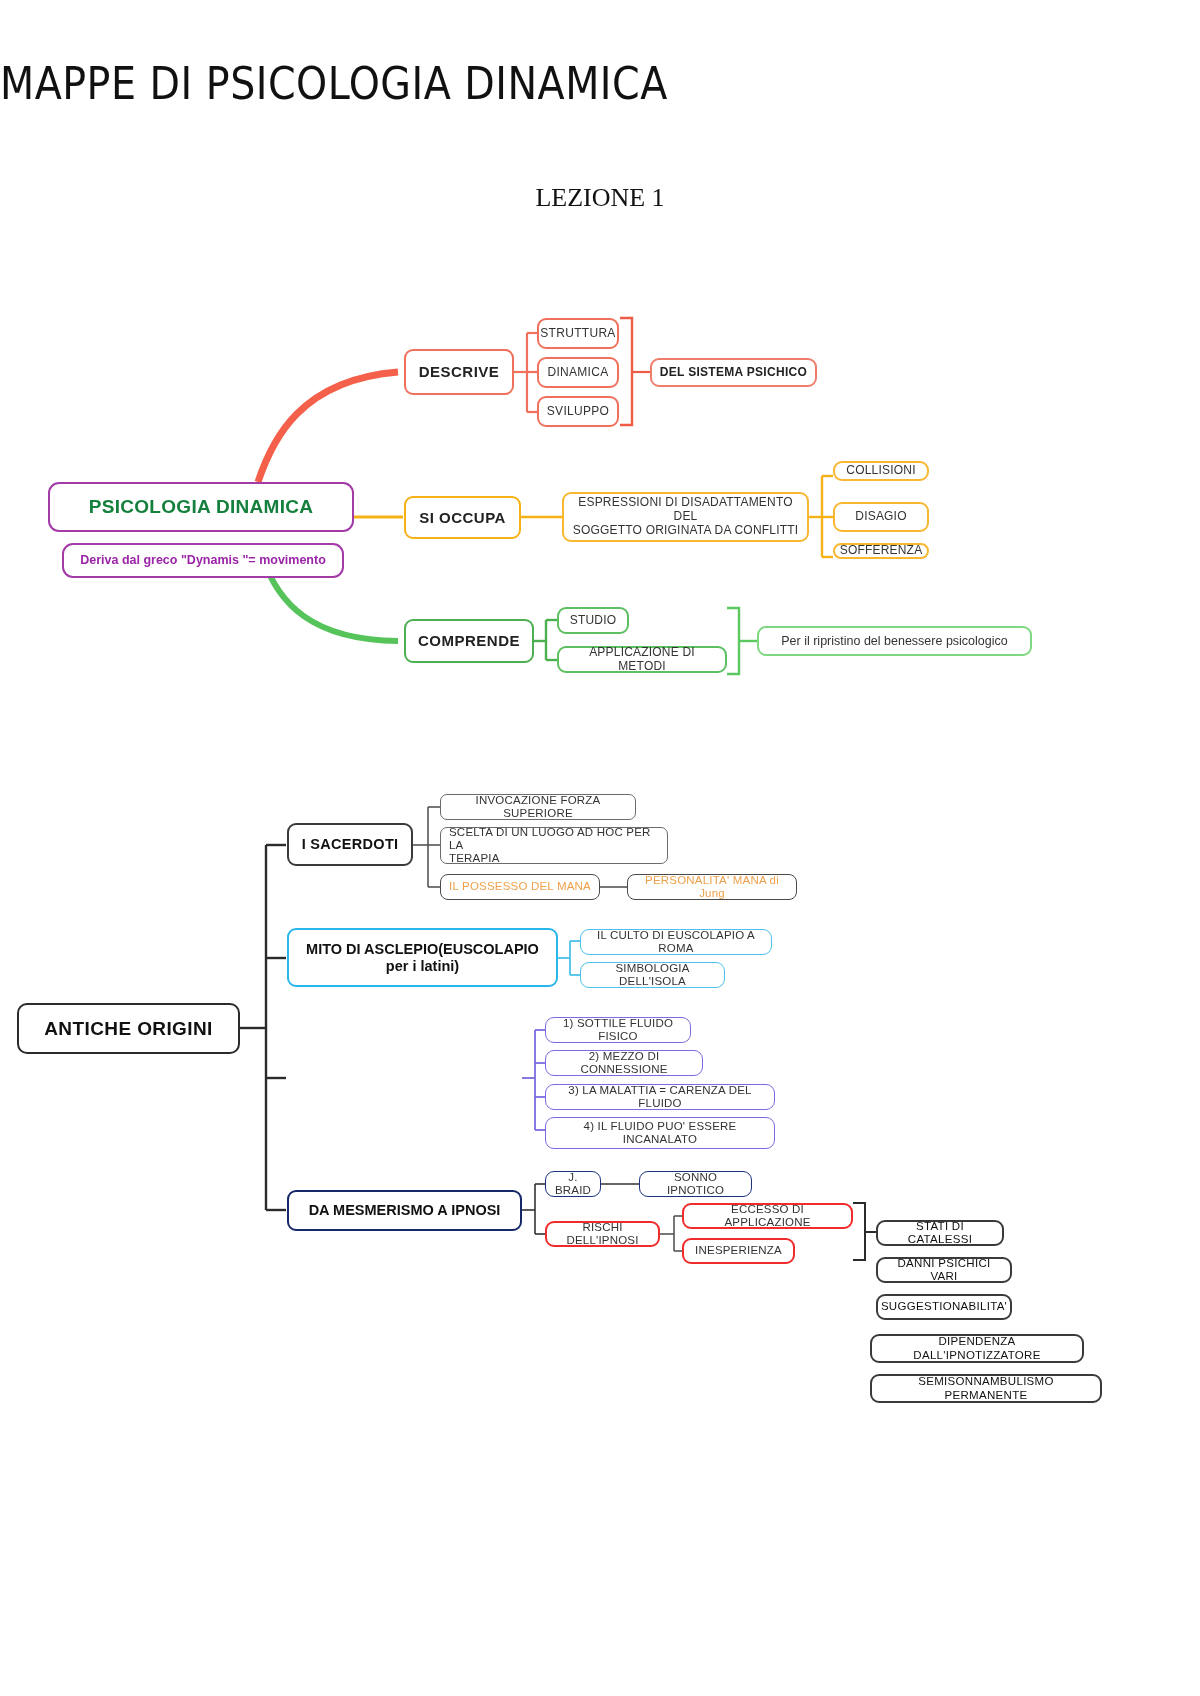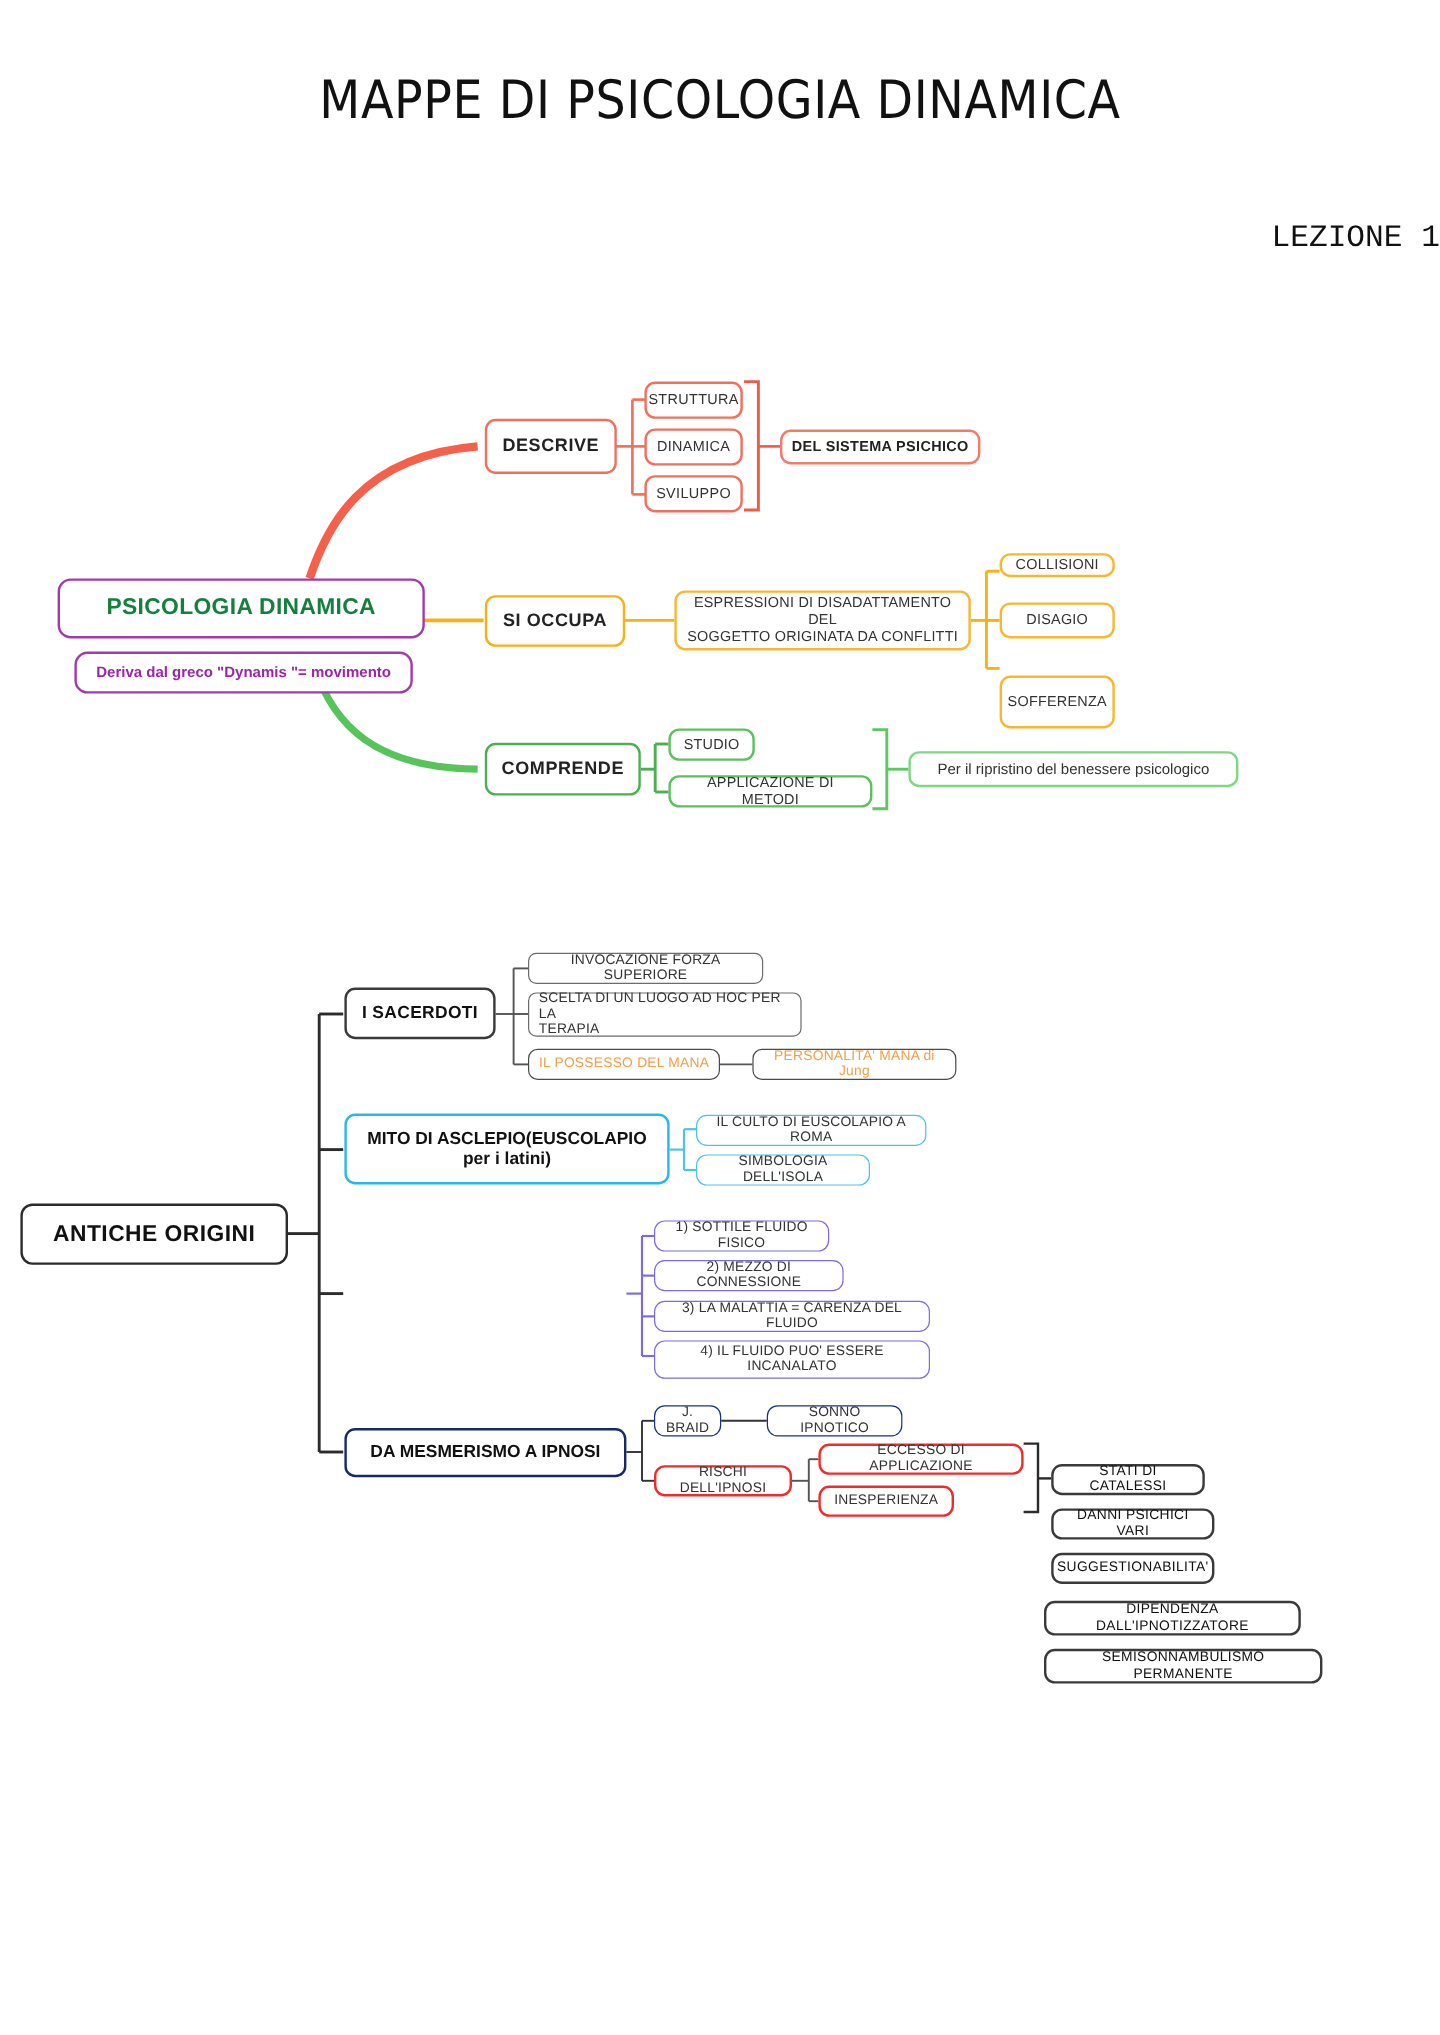--- a/index.html
+++ b/index.html
@@ -15,7 +15,7 @@
 
   .title {
     position:absolute; left:0; top:58px; width:1200px;
-    text-align:center;
+    text-align:left;
     font-size:44px; letter-spacing:0.5px; color:#111;
     font-family:"DejaVu Sans Condensed","Liberation Sans", sans-serif;
     font-weight:400;

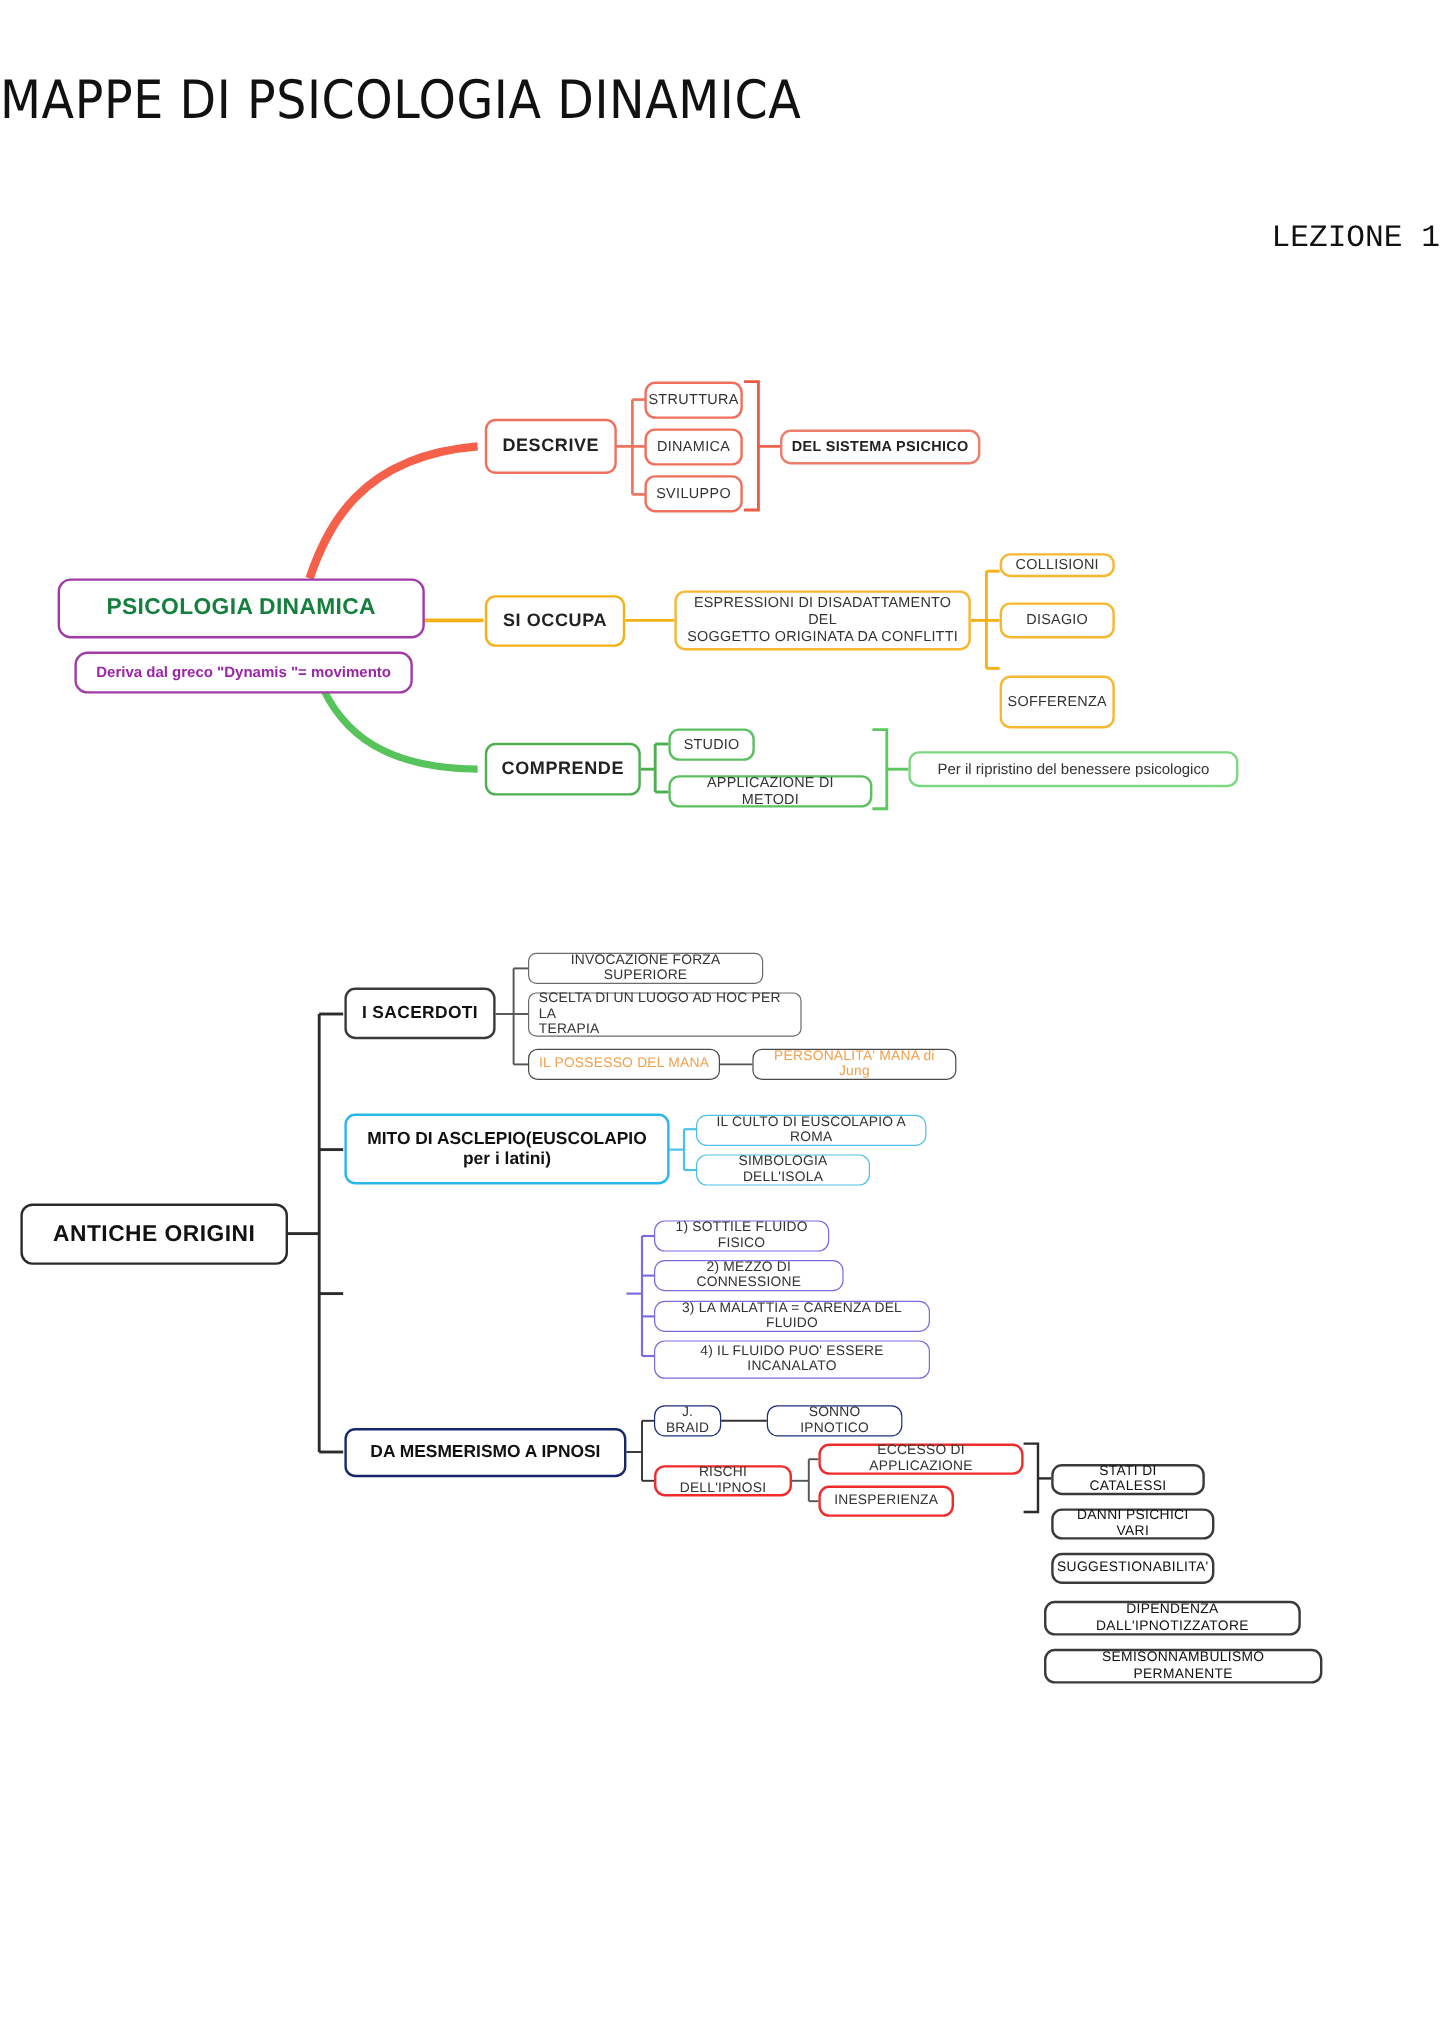--- a/index.html
+++ b/index.html
@@ -22,8 +22,8 @@
   }
   .subtitle {
     position:absolute; left:0; top:183px; width:1200px;
-    text-align:right; font-size:26px; color:#111;
-    font-family:Liberation Mono, monospace;
+    text-align:center; font-size:26px; color:#111;
+    font-family:Liberation Serif, serif;
   }
 
   svg.wires { position:absolute; left:0; top:0; width:1200px; height:1696px; pointer-events:none; }

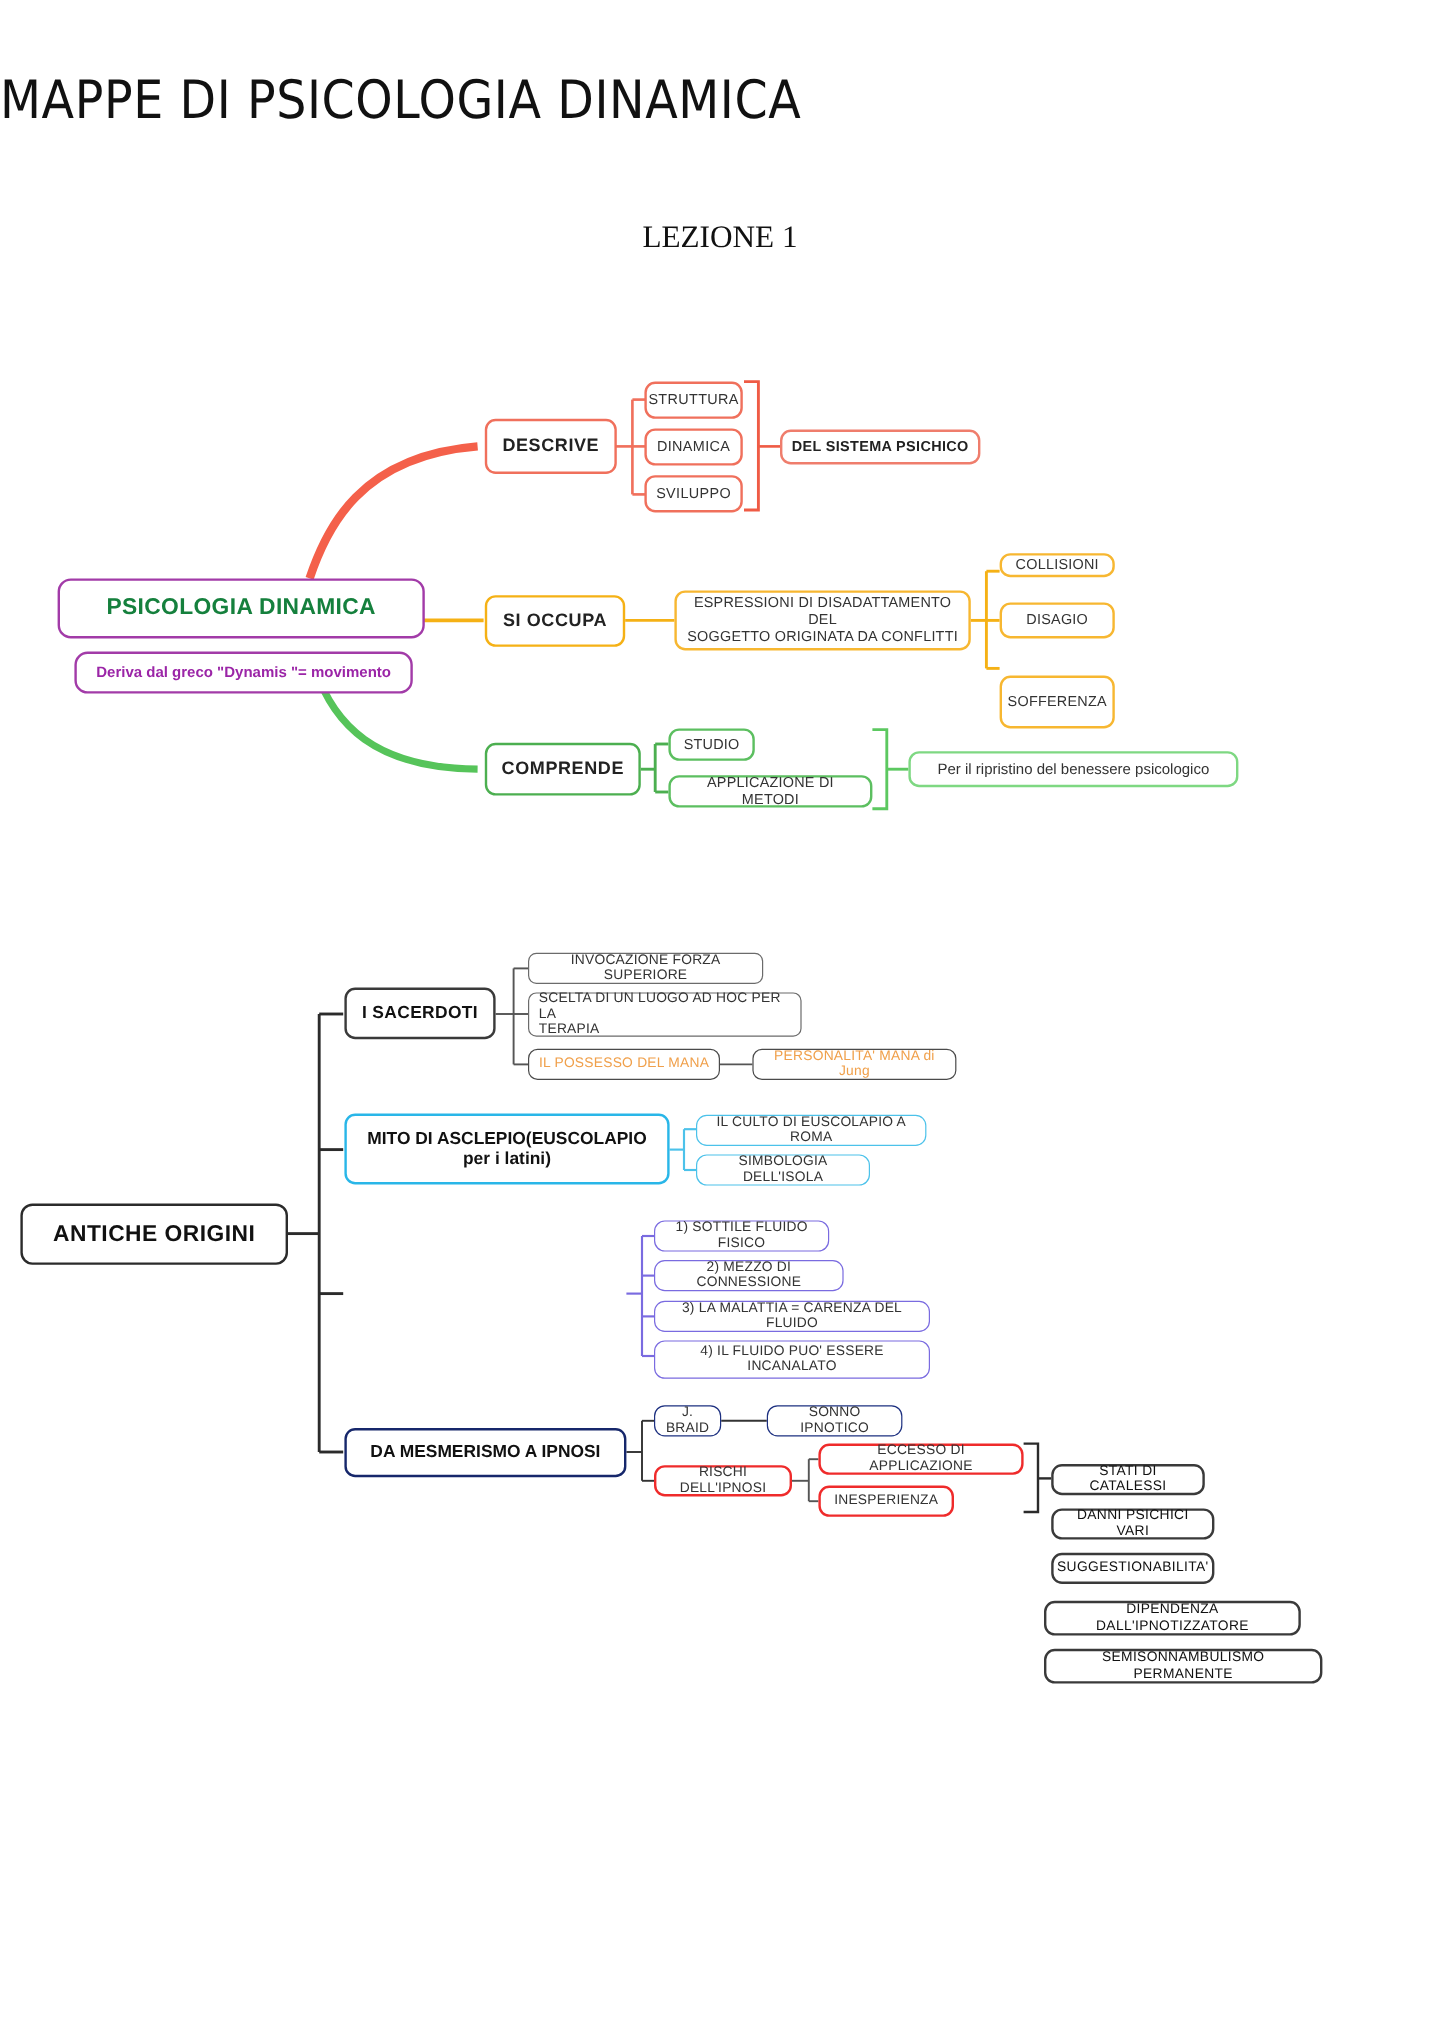--- a/index.html
+++ b/index.html
@@ -208,7 +208,7 @@
   <div class="node n-yel-t" style="left:833px; top:502px; width:96px; height:30px;">
     <span>DISAGIO</span>
   </div>
-  <div class="node n-yel-t" style="left:833px; top:543px; width:96px; height:44px;margin-top:20px;">
+  <div class="node n-yel-t" style="left:833px; top:543px; width:96px; height:16px;">
     <span>SOFFERENZA</span>
   </div>
 

